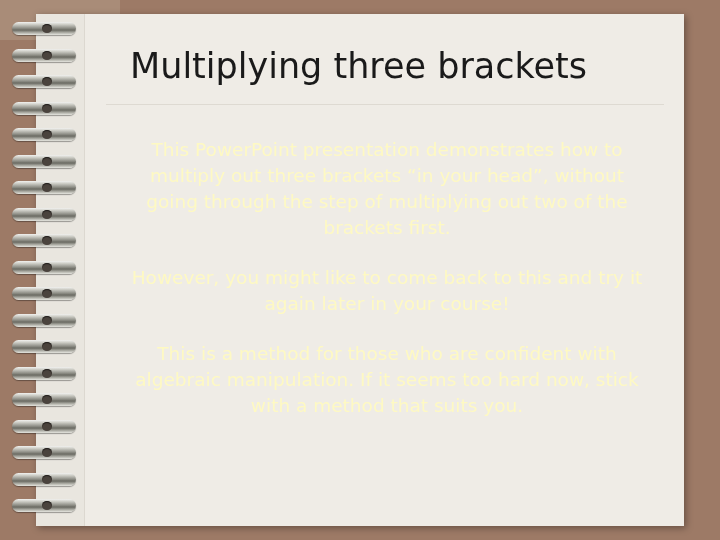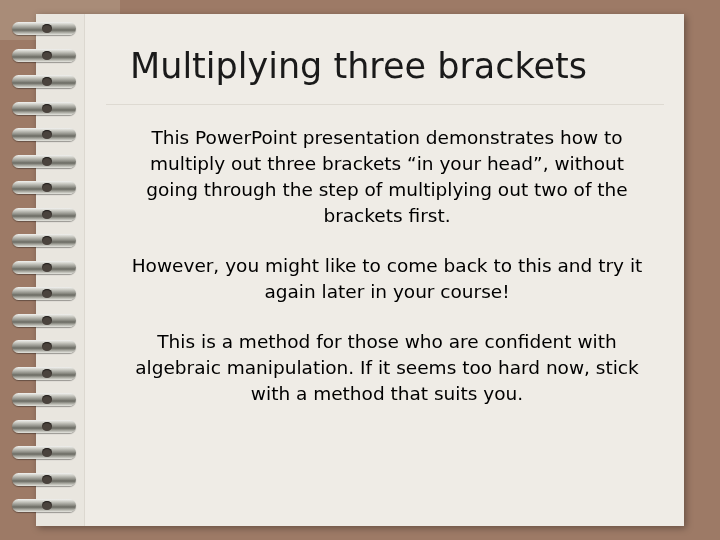--- a/index.html
+++ b/index.html
@@ -122,10 +122,10 @@
   }
 
   .body-block {
-    margin-top: 20px;
+    margin-top: 32px;
     padding: 0 28px 0 34px;
     text-align: center;
-    color: #000000;
+    color: #fef9c3;
     font-family: "DejaVu Sans", sans-serif;
     font-size: 18.5px;
     line-height: 26px;

